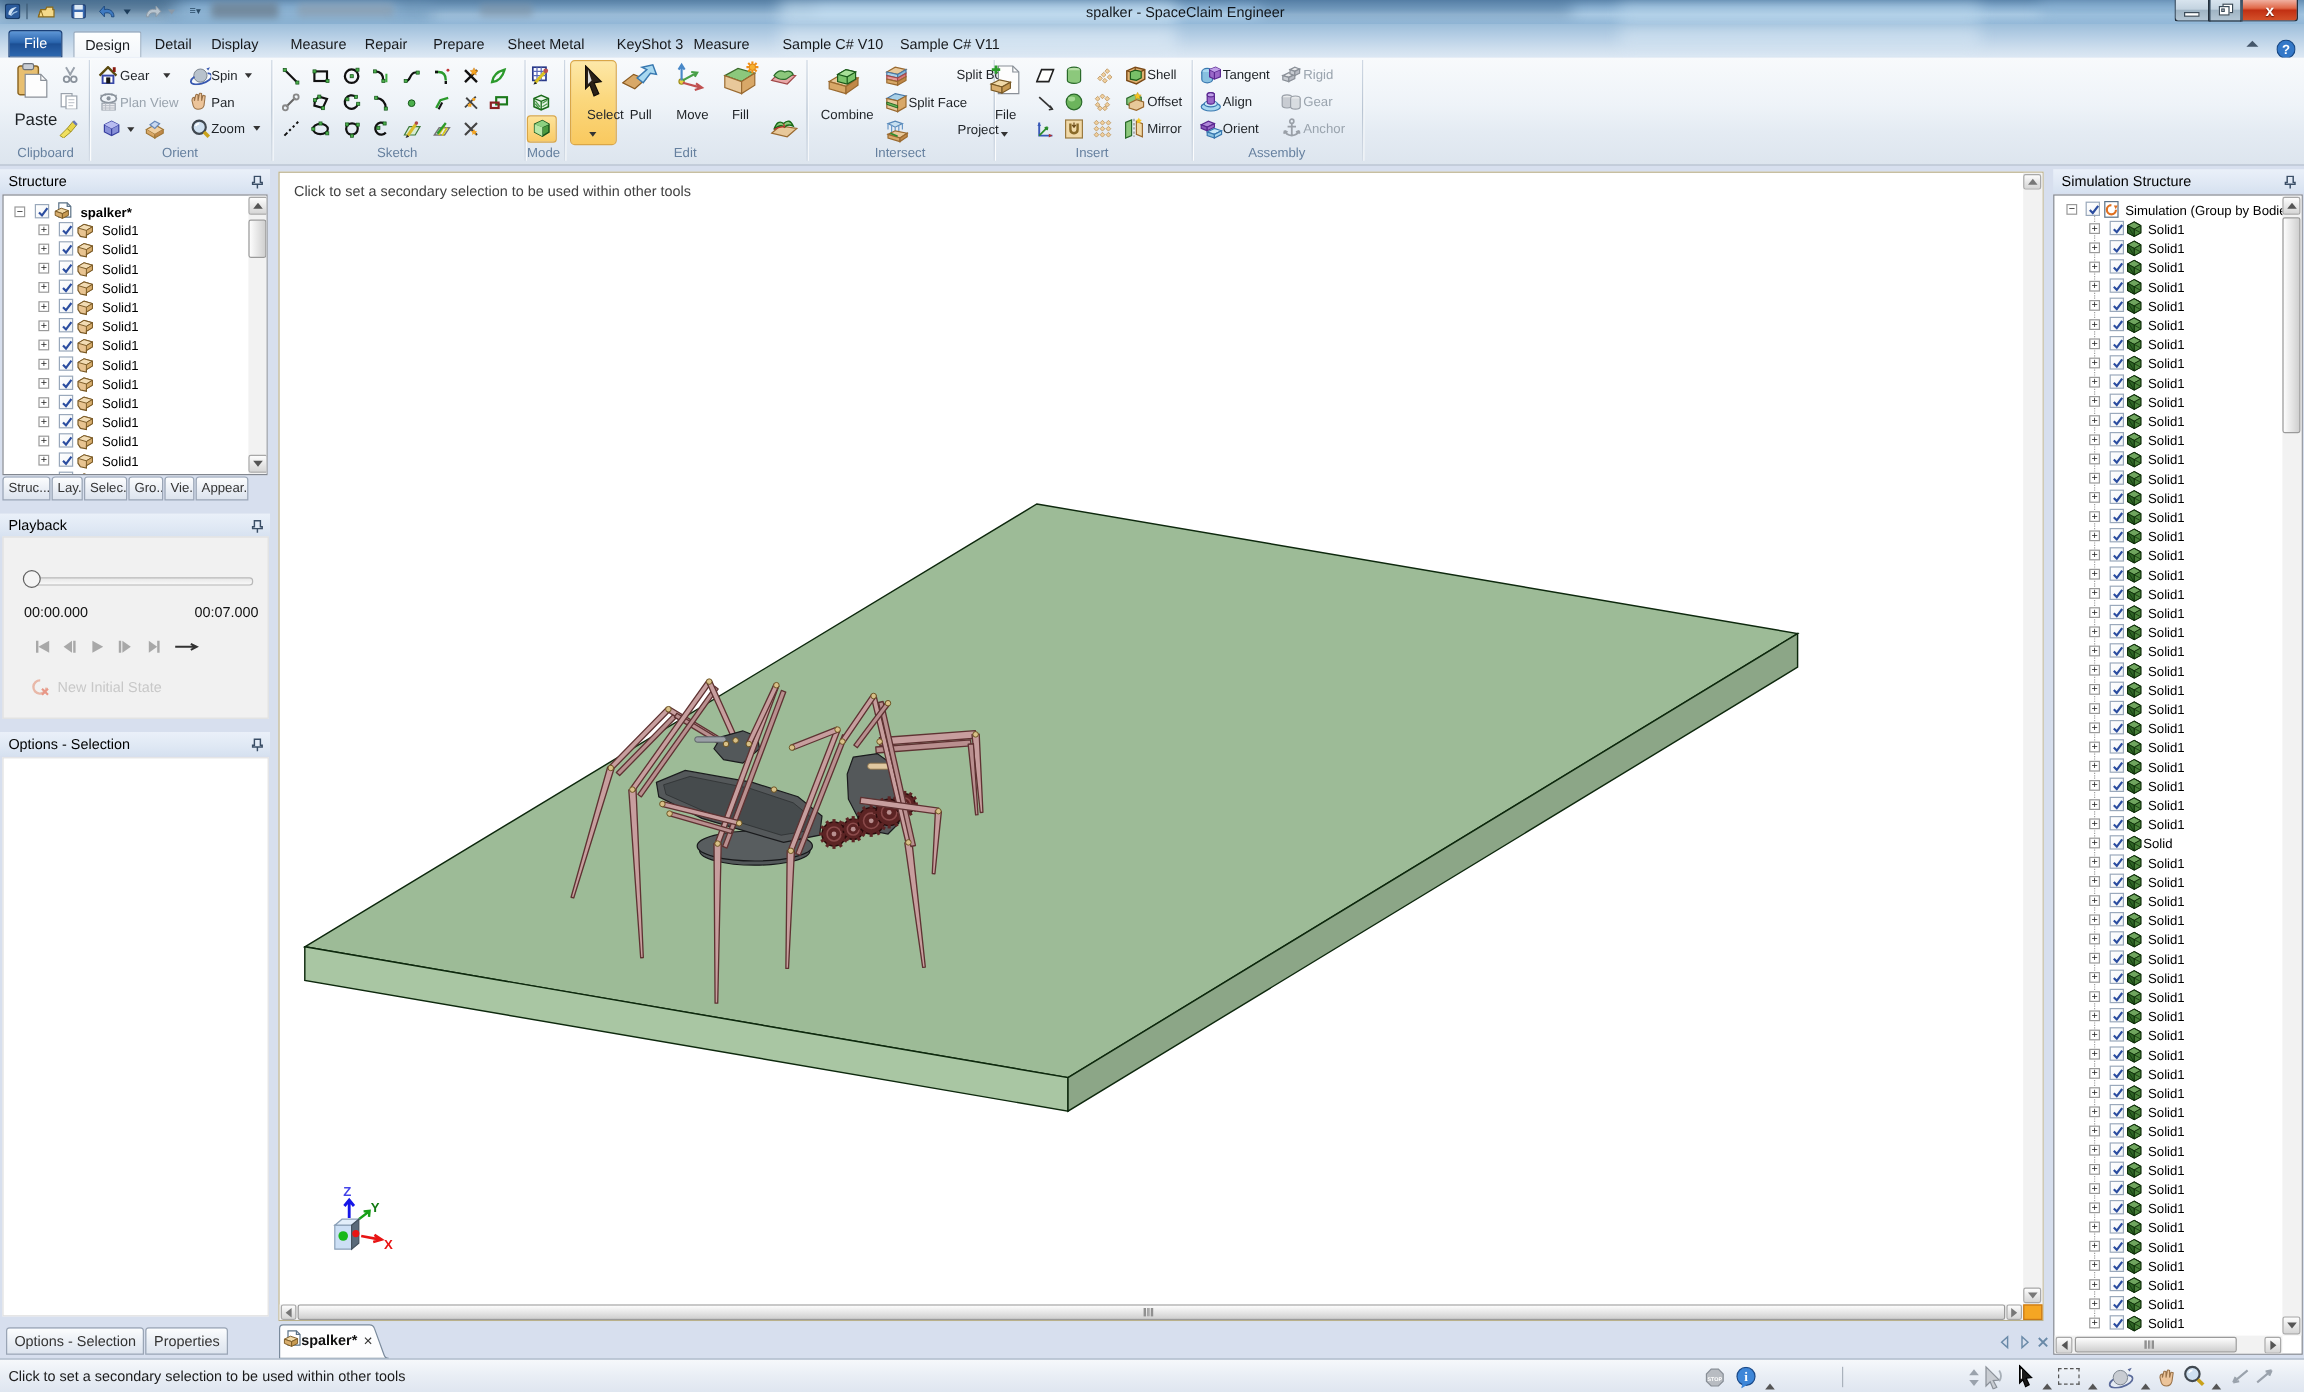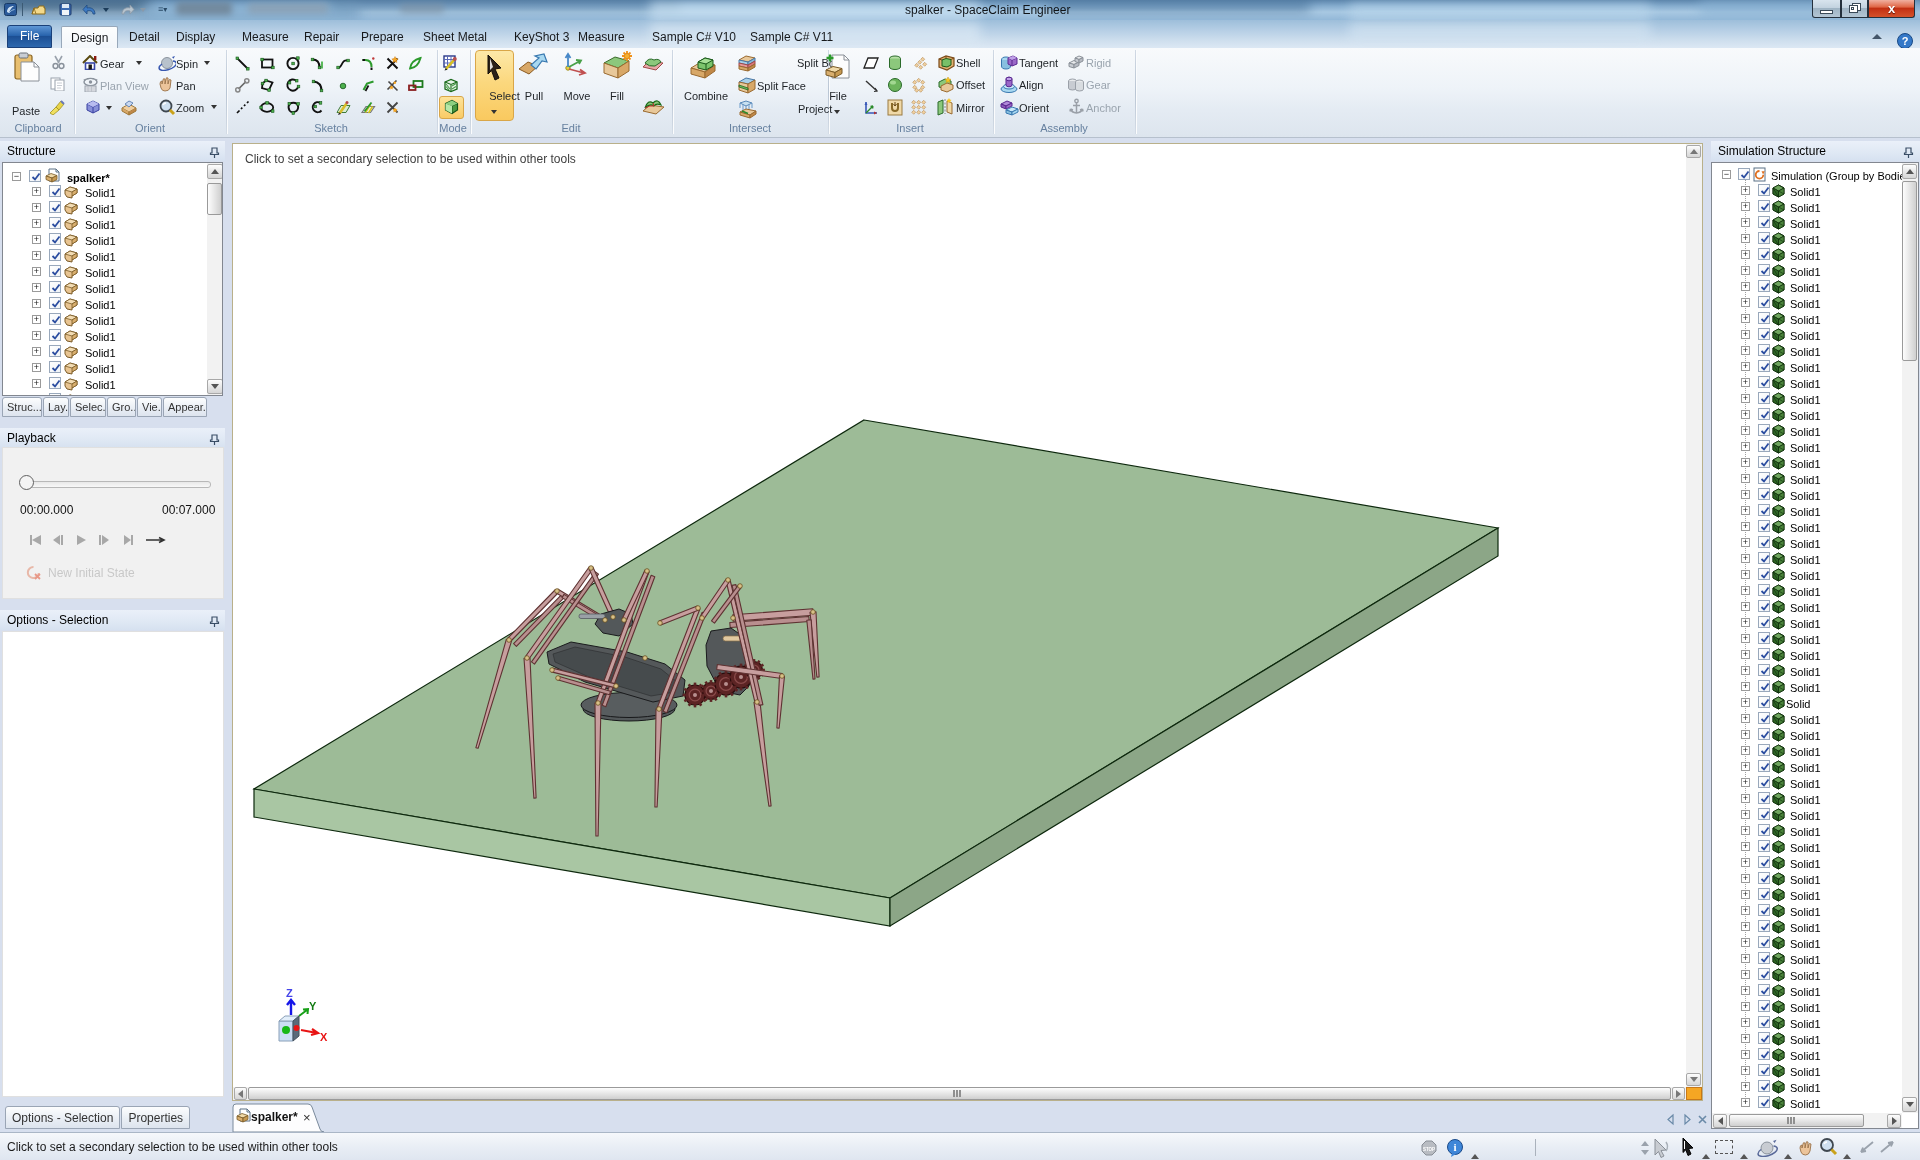--- a/index.html
+++ b/index.html
@@ -147,7 +147,7 @@
           <path d="M8 10 L21 10 L26 15 L26 29 L8 29 Z" fill="#fdfdfd" stroke="#8a9098" stroke-width="1"></path>
           <path d="M21 10 L21 15 L26 15" fill="none" stroke="#8a9098"></path>
         </svg></div>
-<div class="abs" style="left:12px;top:57px;font-size:11px;color:#1e2226">Paste</div>
+<div class="abs" style="left:12px;top:43px;font-size:14px;color:#1e2226">Paste</div>
 <div class="abs" style="left:51px;top:7px"><svg width="15" height="15" viewBox="0 0 15 15" style="">
           <path d="M4 1 L8 8 M11 1 L7 8" stroke="#9aa2ac" stroke-width="1.6"></path>
           <circle cx="4.5" cy="11" r="2.4" fill="none" stroke="#8a929c" stroke-width="1.5"></circle>

